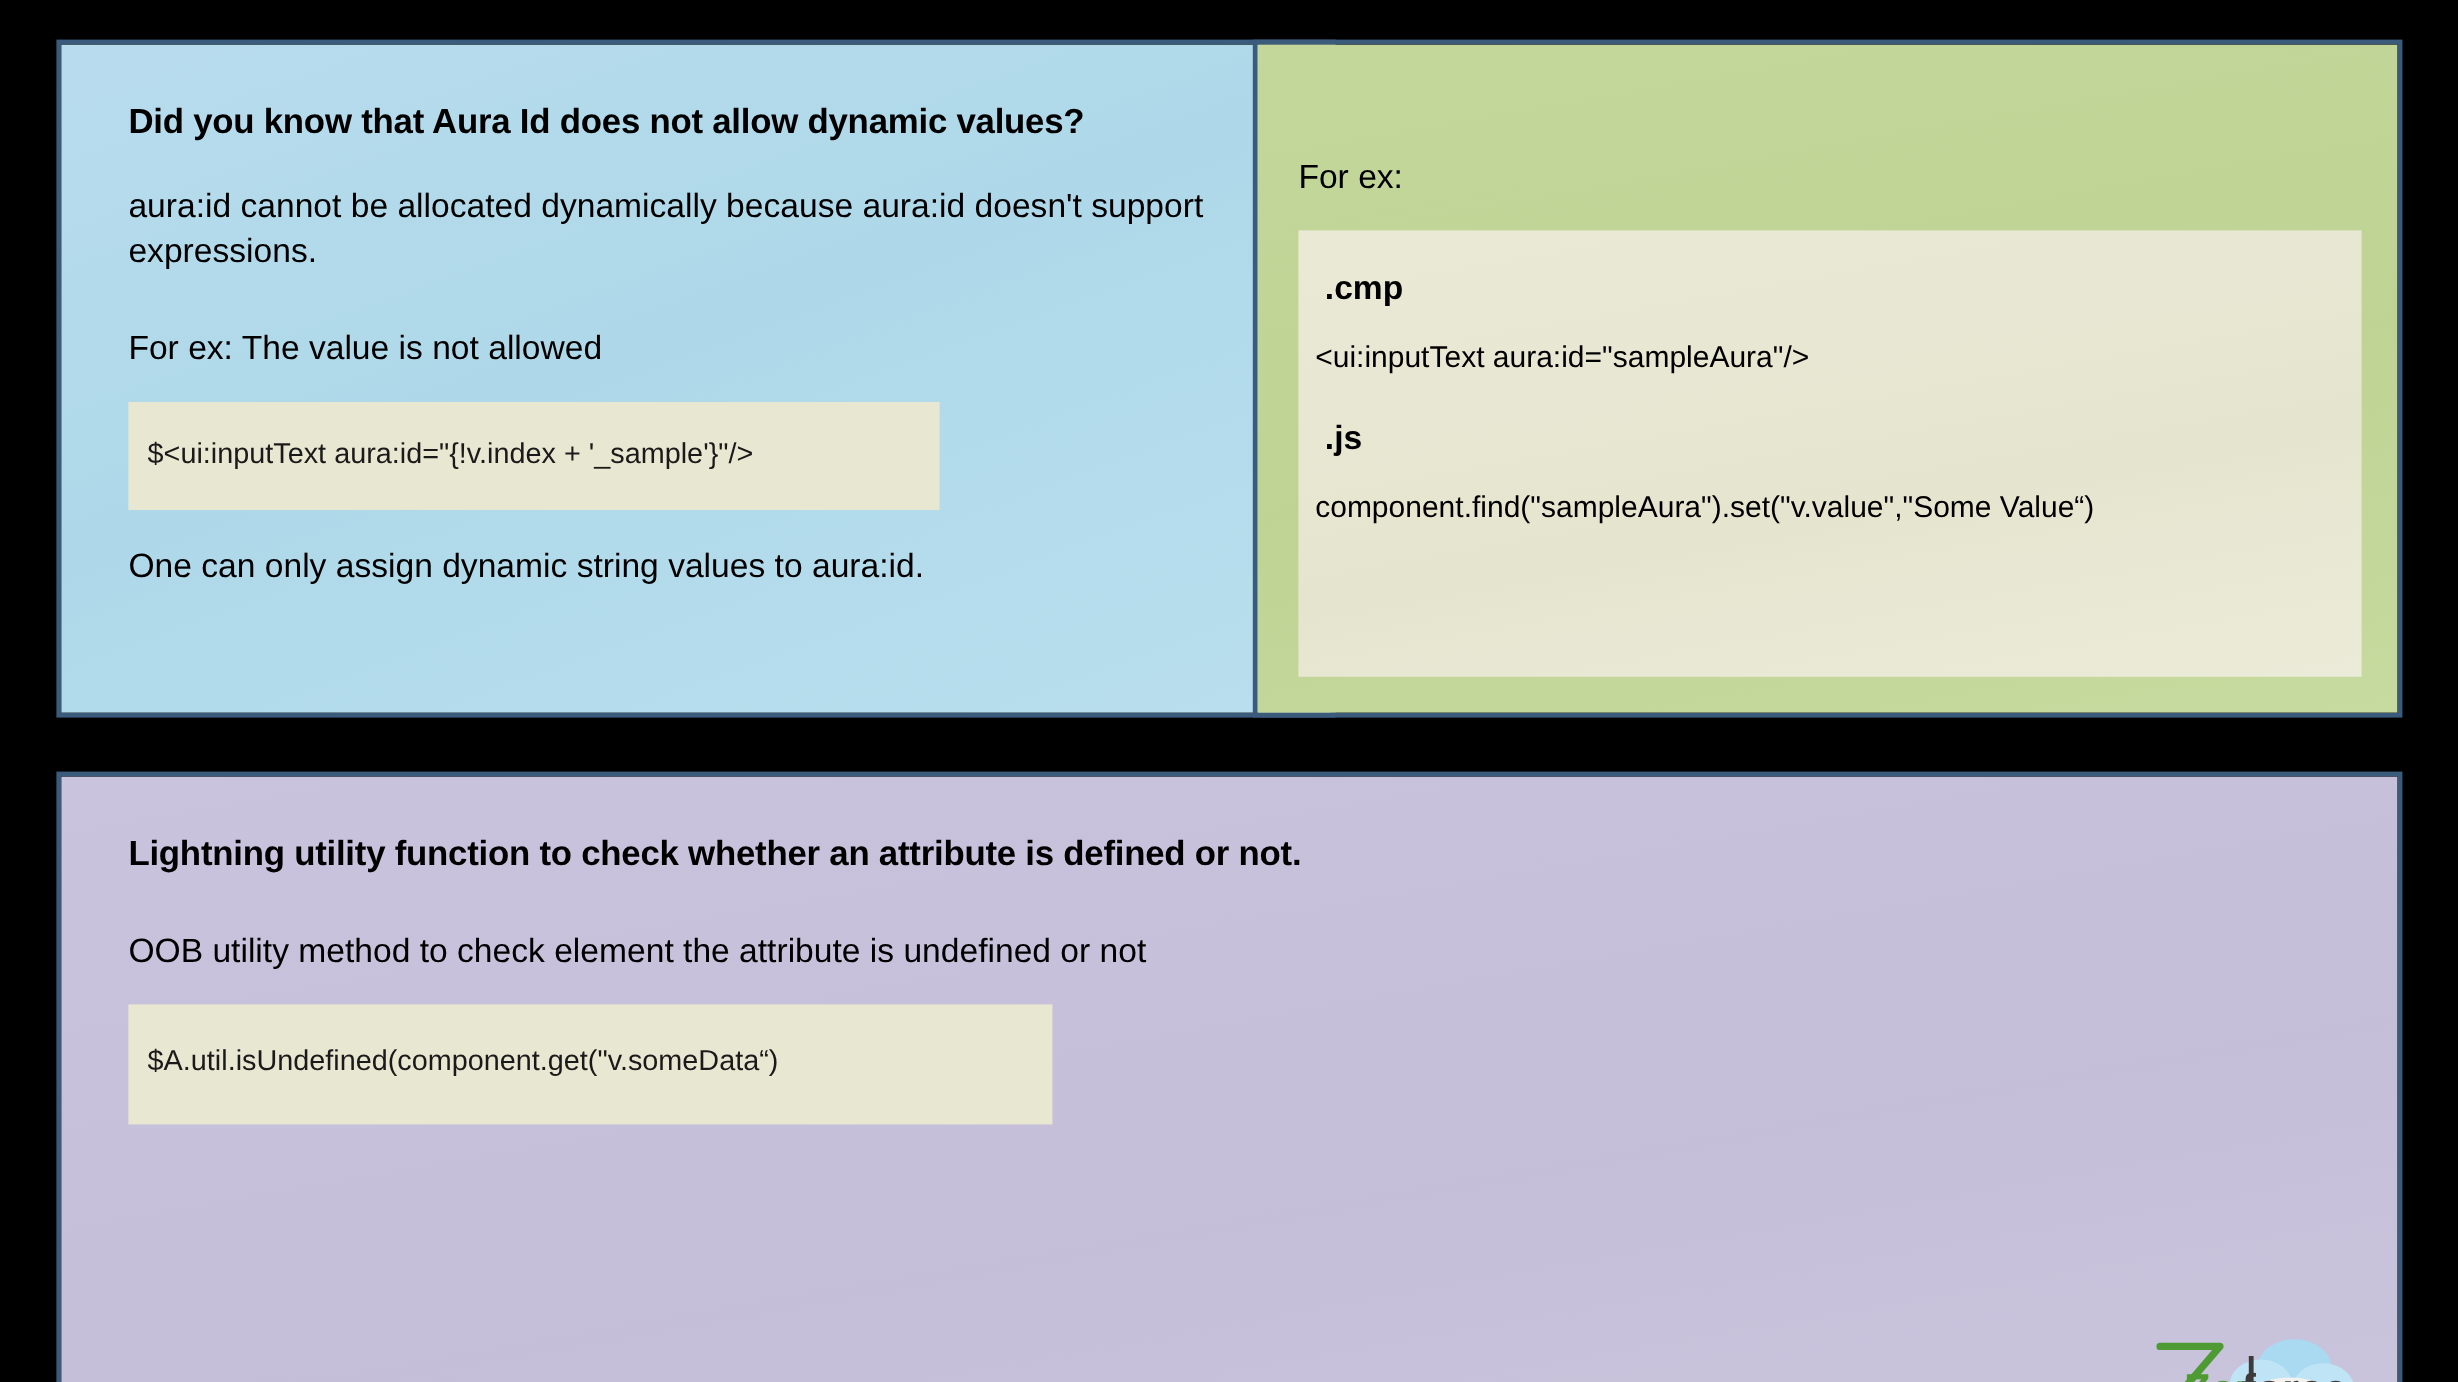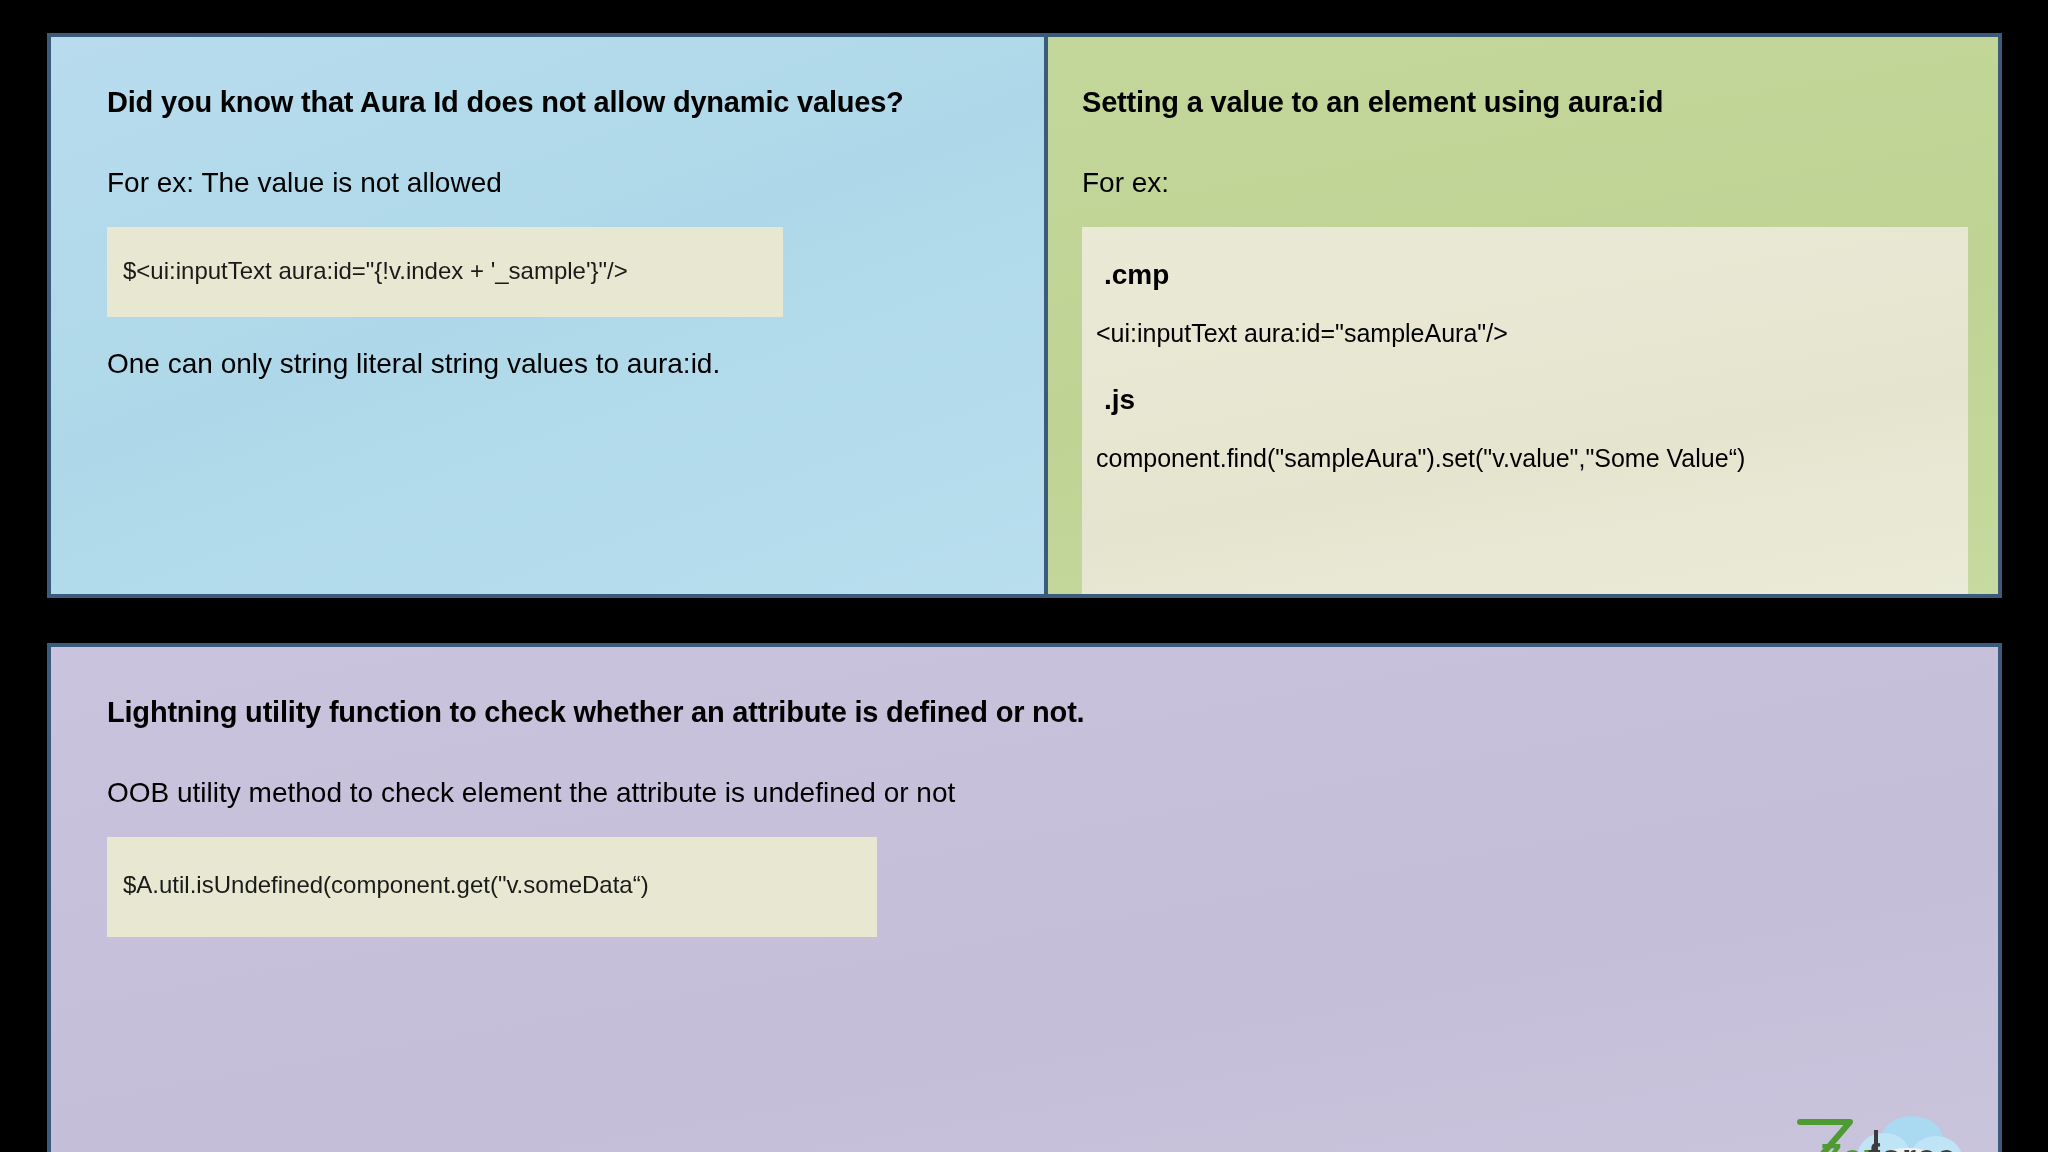--- a/index.html
+++ b/index.html
@@ -159,7 +159,6 @@
 
   <div class="panel" id="panel-set-value">
     <div class="panel-inner">
-      <div class="headline">Setting a value to an element using aura:id</div>
       <div class="body-line tight">For ex:</div>
       <div id="code-panel-cmp-js">
         <div class="code-label indent">.cmp</div>

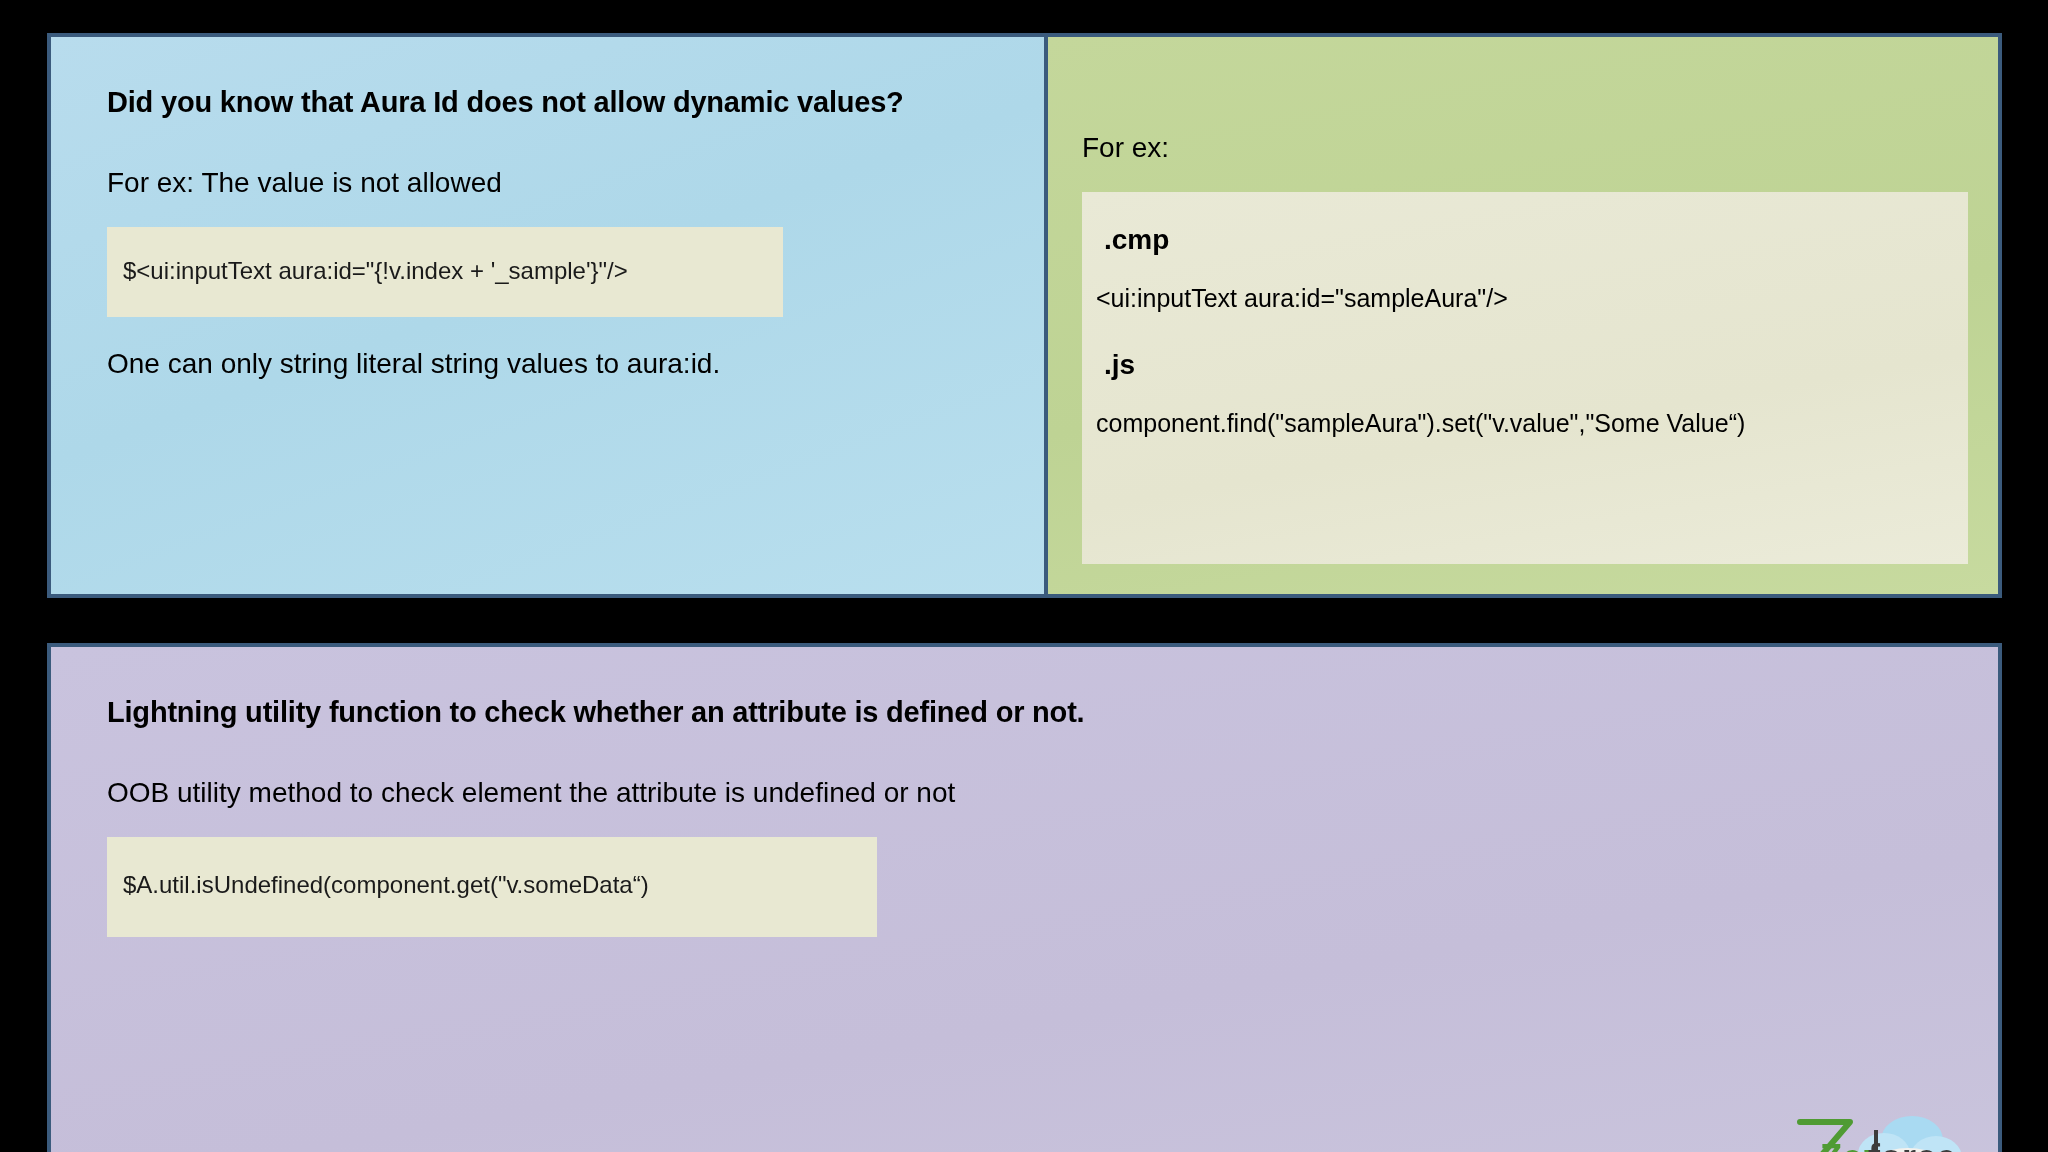--- a/index.html
+++ b/index.html
@@ -151,6 +151,7 @@
   <div class="panel" id="panel-aura-id">
     <div class="panel-inner">
       <div class="headline">Did you know that  Aura Id does not allow dynamic values?</div>
+      <div class="body-line">aura:id cannot be allocated dynamically because aura:id doesn't support expressions.</div>
       <div class="body-line tight">For ex:  The value is not allowed</div>
       <div class="code-box" id="code-not-allowed">$&lt;ui:inputText aura:id="{!v.index + '_sample'}"/&gt;</div>
       <div class="body-line">One can only string literal string values to aura:id.</div>

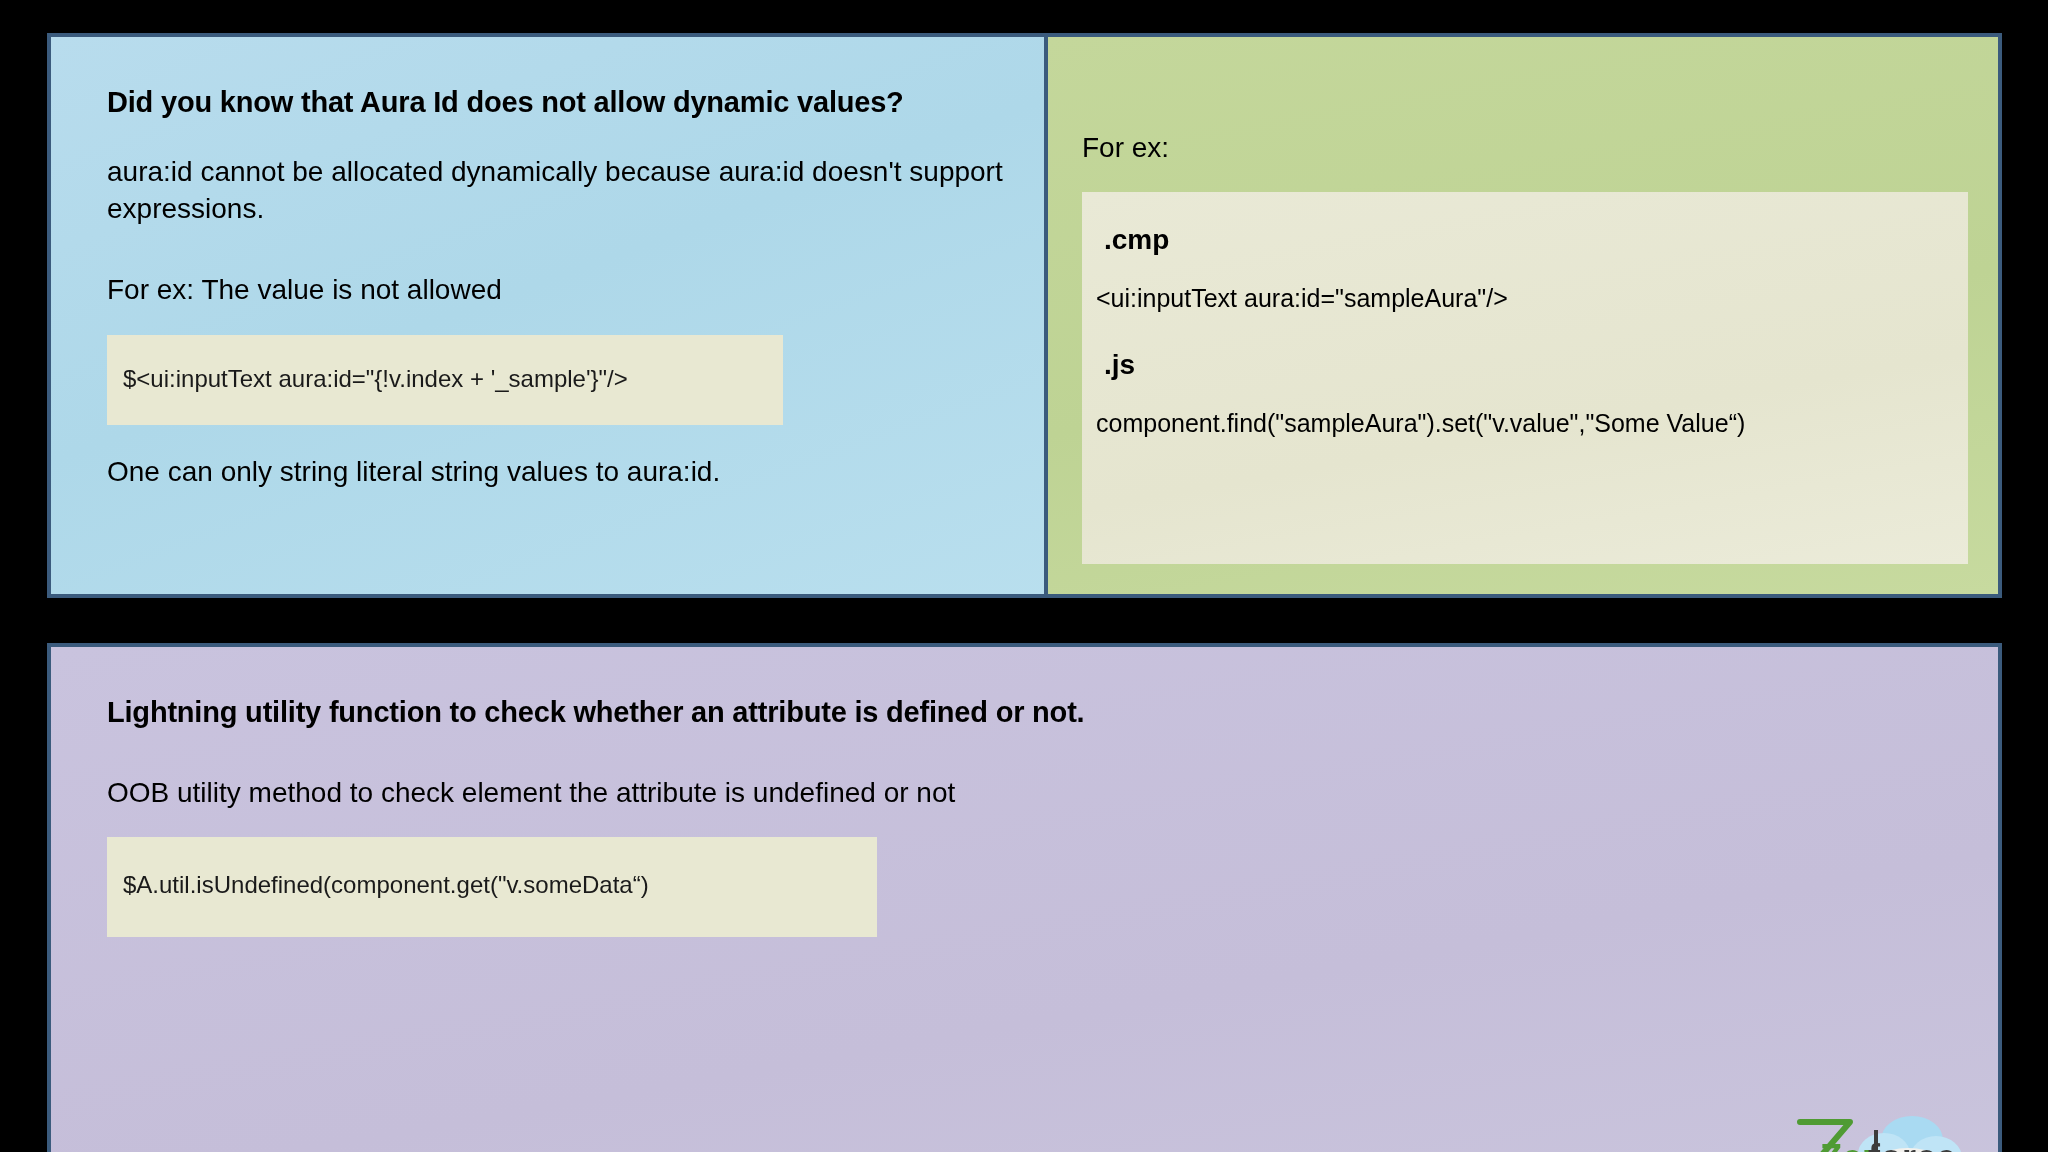--- a/index.html
+++ b/index.html
@@ -154,7 +154,7 @@
       <div class="body-line">aura:id cannot be allocated dynamically because aura:id doesn't support expressions.</div>
       <div class="body-line tight">For ex:  The value is not allowed</div>
       <div class="code-box" id="code-not-allowed">$&lt;ui:inputText aura:id="{!v.index + '_sample'}"/&gt;</div>
-      <div class="body-line">One can only string literal string values to aura:id.</div>
+      <div class="body-line">One can only assign dynamic string values to aura:id.</div>
     </div>
   </div>
 

